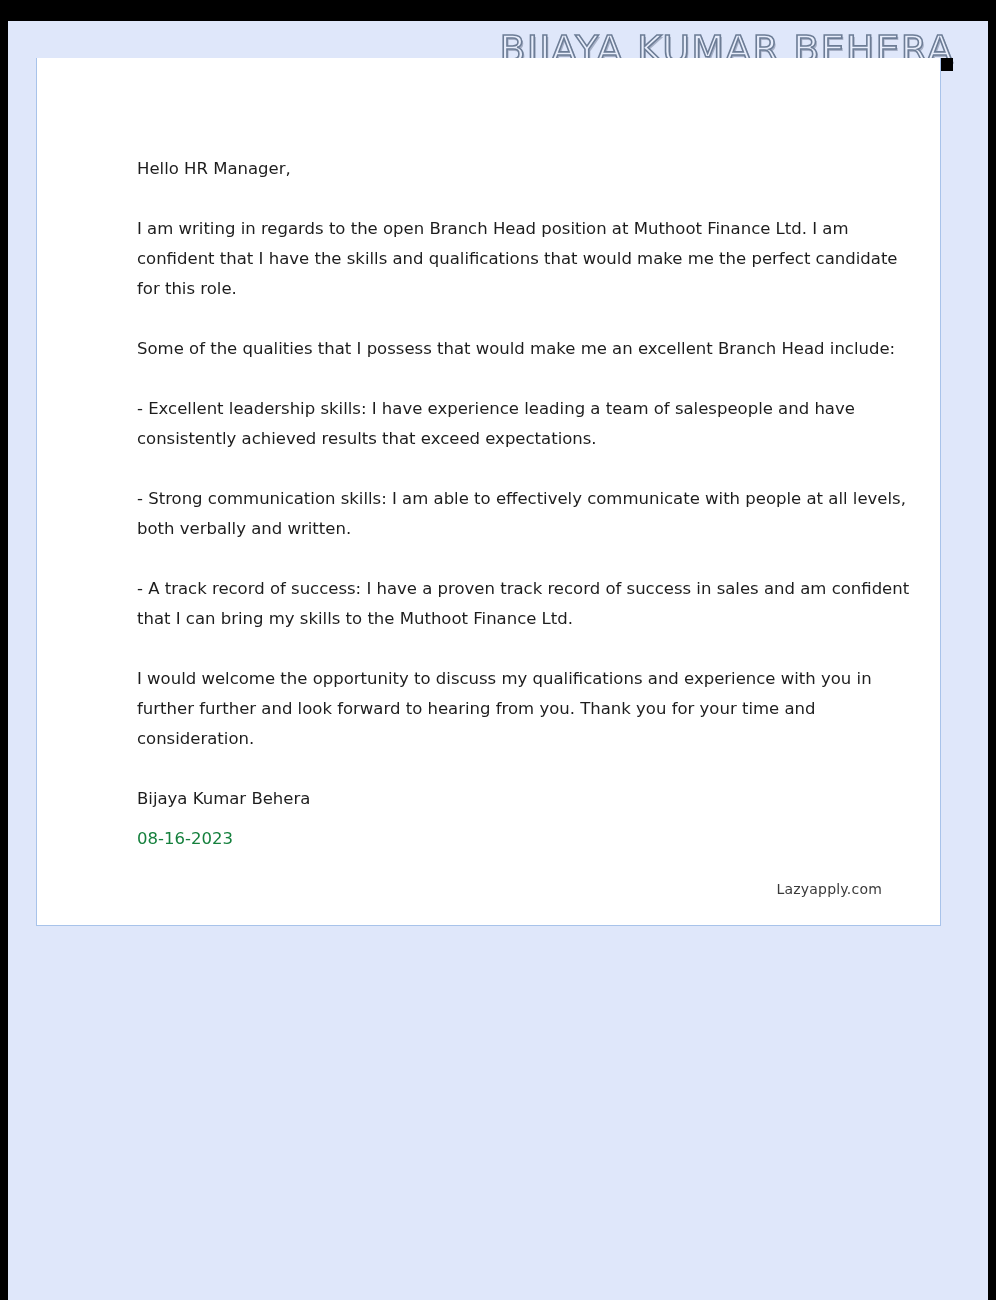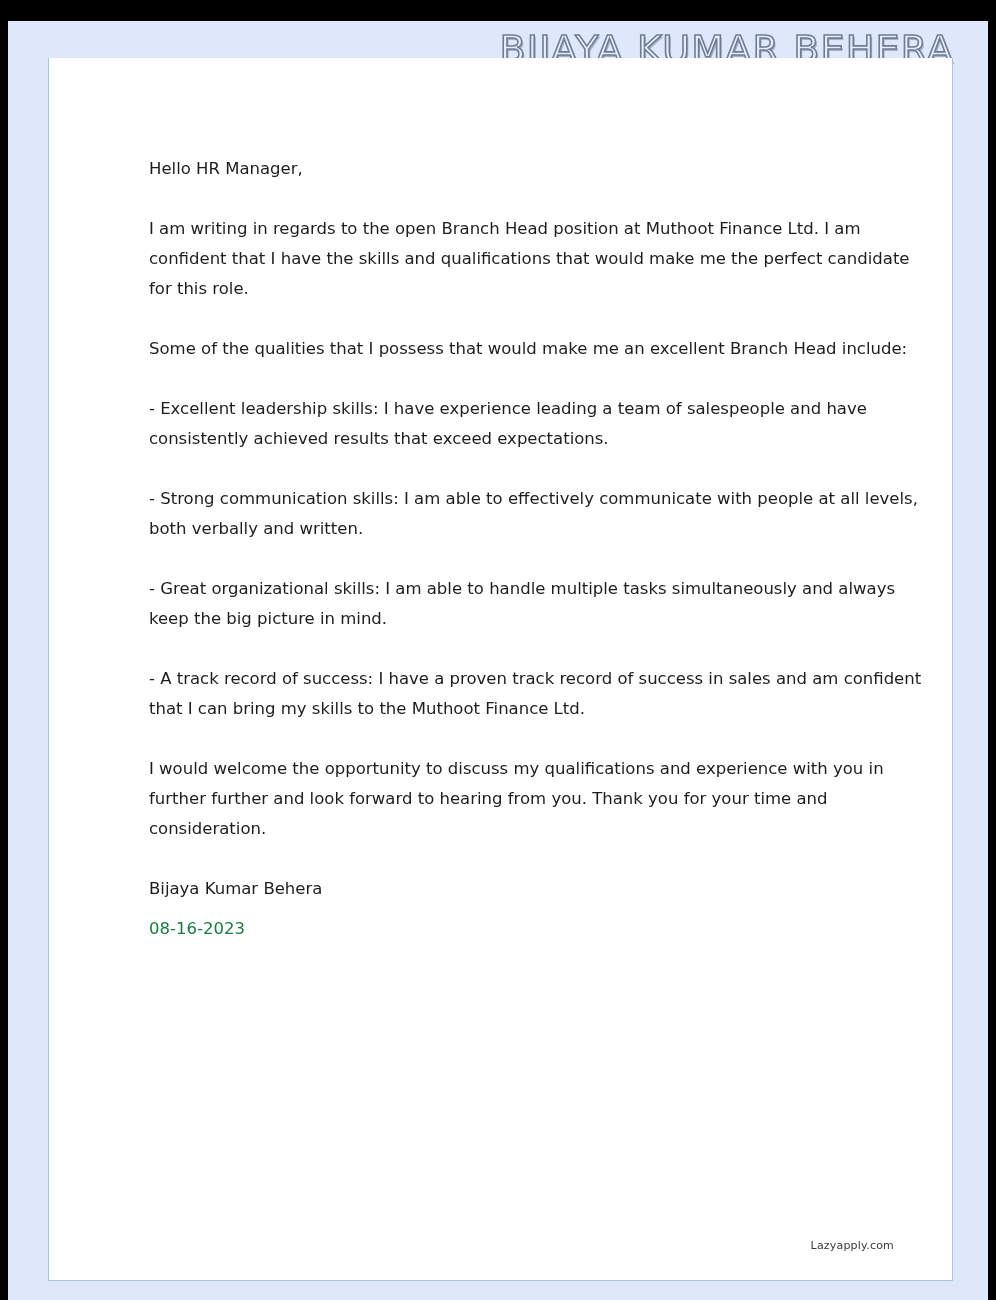--- a/index.html
+++ b/index.html
@@ -51,10 +51,10 @@
 
   .card {
     position: absolute;
-    left: 40px;
+    left: 28px;
     top: 37px;
     width: 905px;
-    height: 1223px;
+    height: 868px;
     background: #ffffff;
     border: 1px solid #a8c3ea;
     border-top: none;

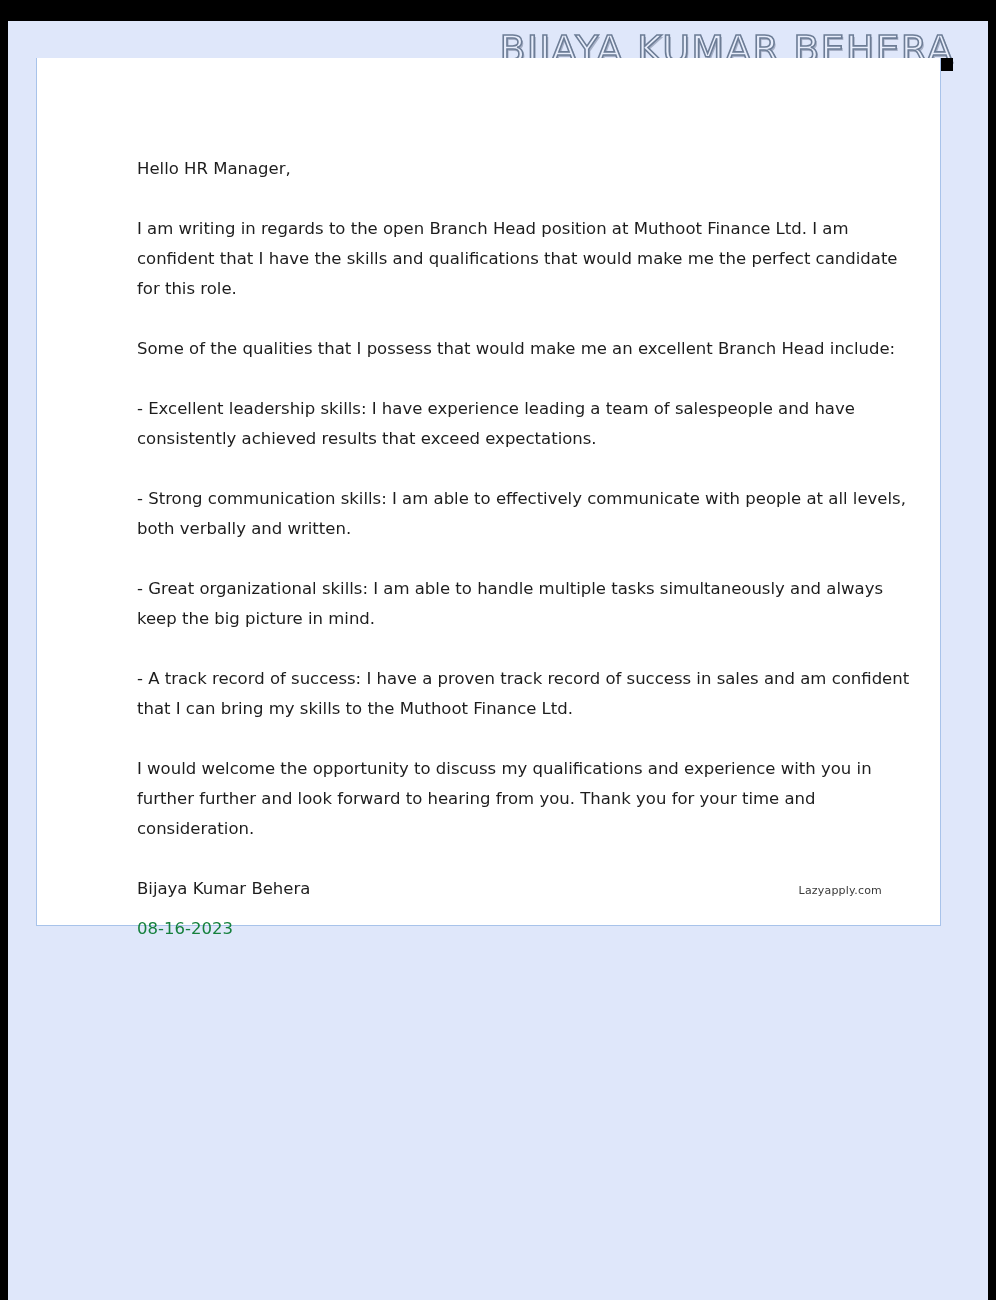--- a/index.html
+++ b/index.html
@@ -131,7 +131,6 @@
 
       <p class="para">- Strong communication skills: I am able to effectively communicate with people at all levels, both verbally and written.</p>
 
-      <p class="para">- Great organizational skills: I am able to handle multiple tasks simultaneously and always keep the big picture in mind.</p>
 
       <p class="para">- A track record of success: I have a proven track record of success in sales and am confident that I can bring my skills to the Muthoot Finance Ltd.</p>
 

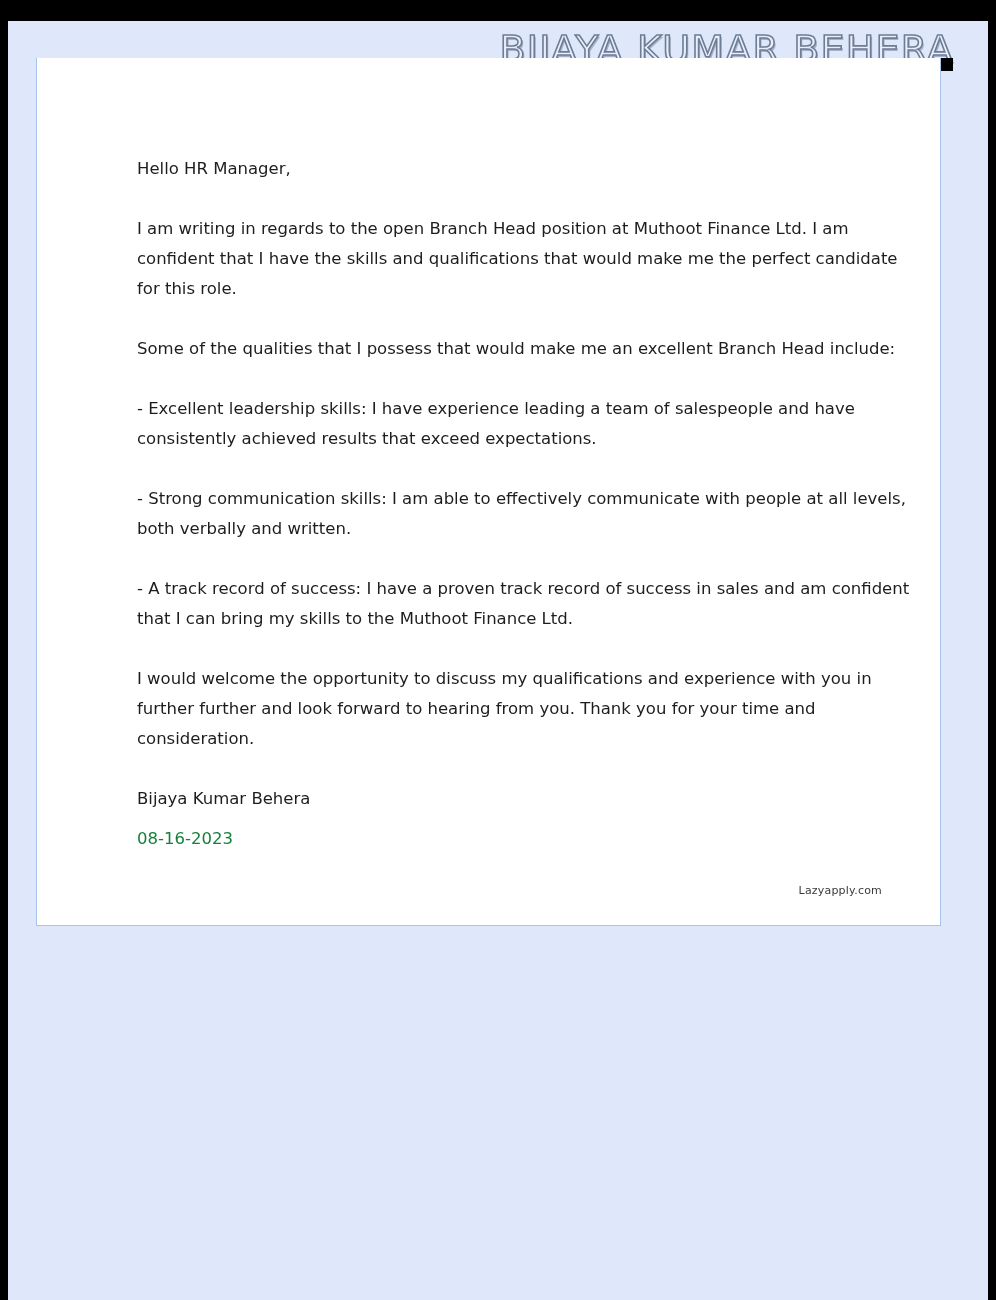--- a/index.html
+++ b/index.html
@@ -101,7 +101,7 @@
     right: 58px;
     bottom: 28px;
     font-family: "DejaVu Sans", sans-serif;
-    font-size: 11px;
+    font-size: 14px;
     color: #3a3a3a;
     letter-spacing: 0.2px;
   }

